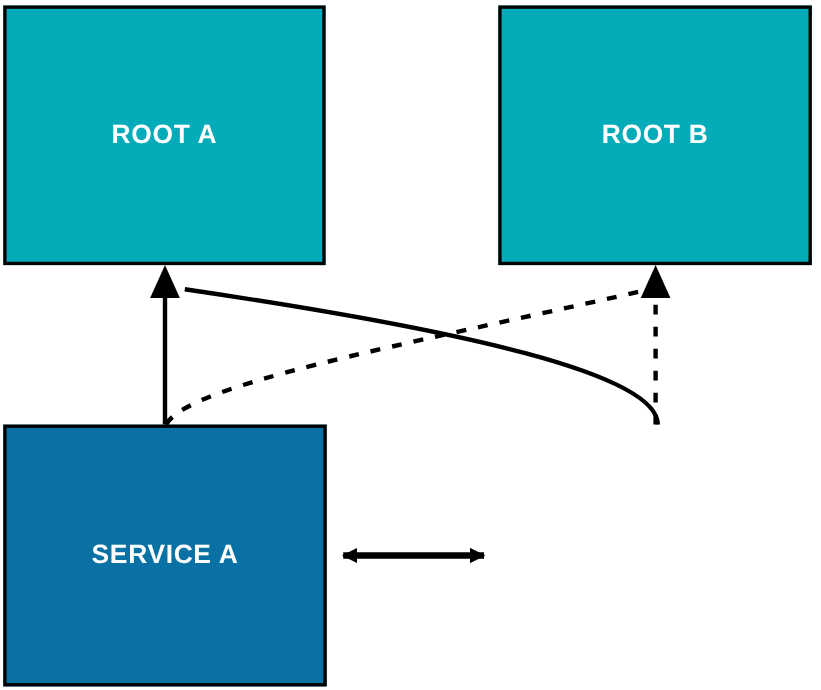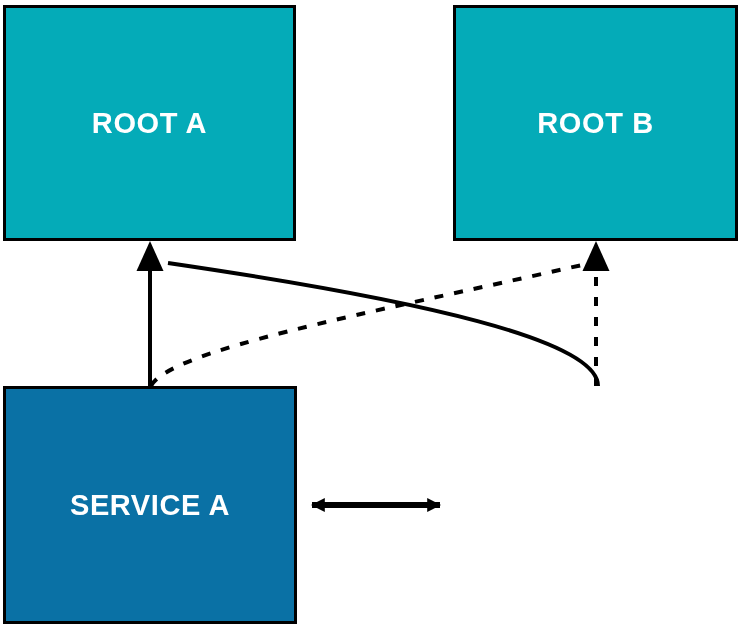--- a/index.html
+++ b/index.html
@@ -32,7 +32,7 @@
   .node-label {
     font-family: "Liberation Sans", sans-serif;
     font-weight: bold;
-    font-size: 29px;
+    font-size: 24px;
     letter-spacing: 0.6px;
     color: #ffffff;
     user-select: none;

